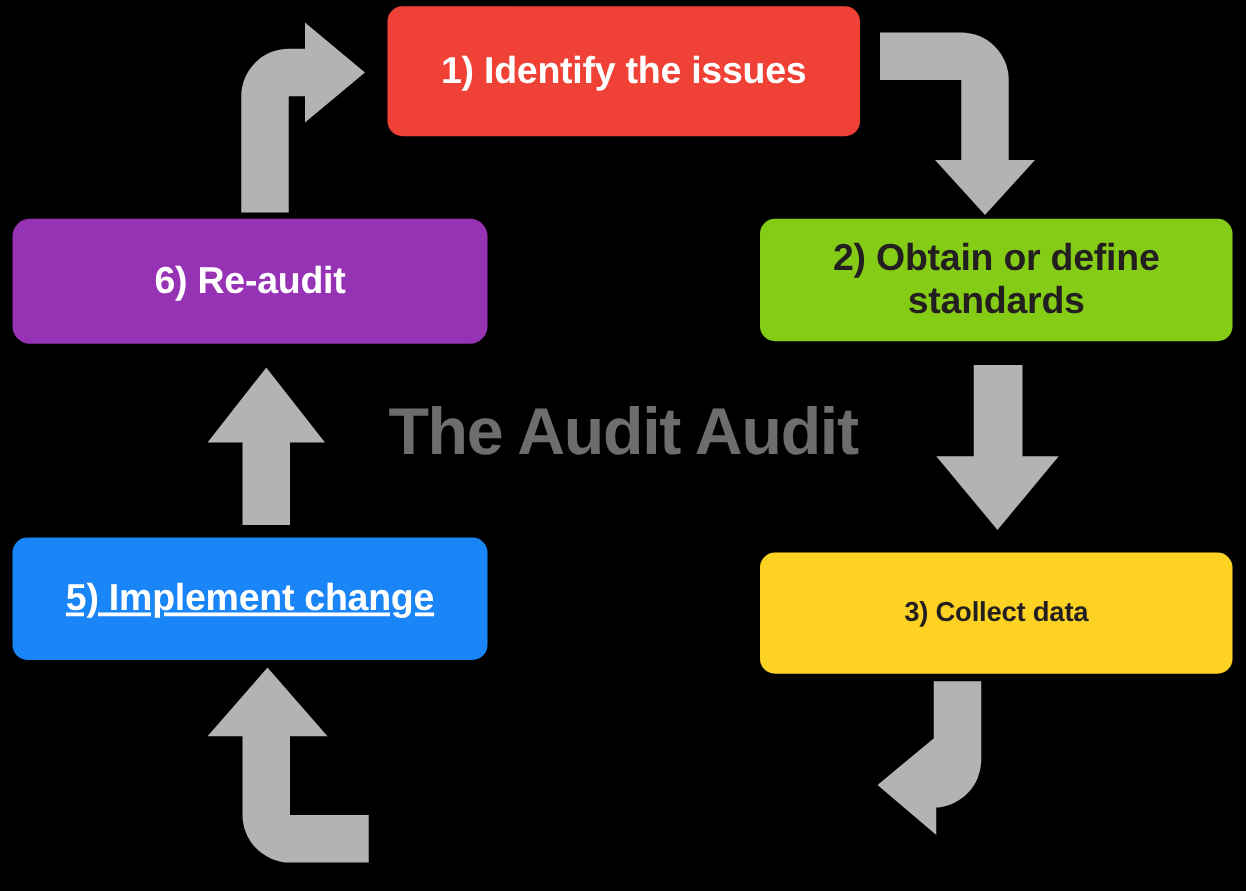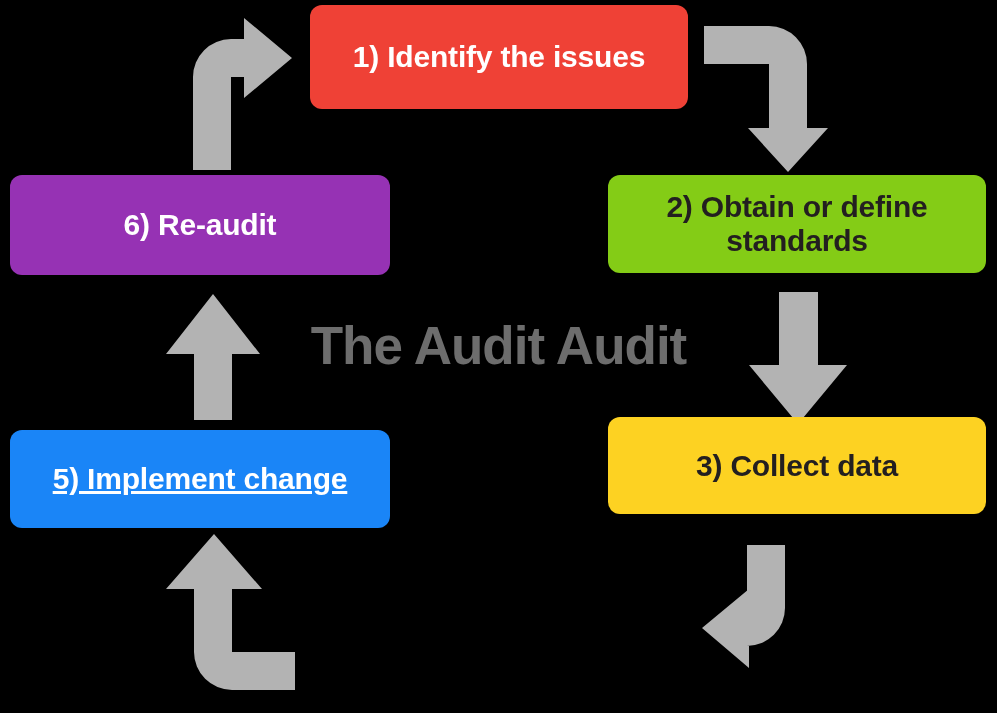--- a/index.html
+++ b/index.html
@@ -51,7 +51,7 @@
   #node-3 { left: 608px; top: 417px; width: 378px; height: 97px;  font-size: 30px; }
   #node-4 { left: 309px; top: 595px; width: 381px; height: 105px; font-size: 27px; }
   #node-5 { left: 10px;  top: 430px; width: 380px; height: 98px;  font-size: 30px; }
-  #node-6 { left: 10px;  top: 175px; width: 380px; height: 100px; font-size: 30px; }
+  #node-6 { left: 10px;  top: 175px; width: 380px; height: 100px; font-size: 30px; border-radius: 14px; }
 
   #center-title {
     position: absolute;

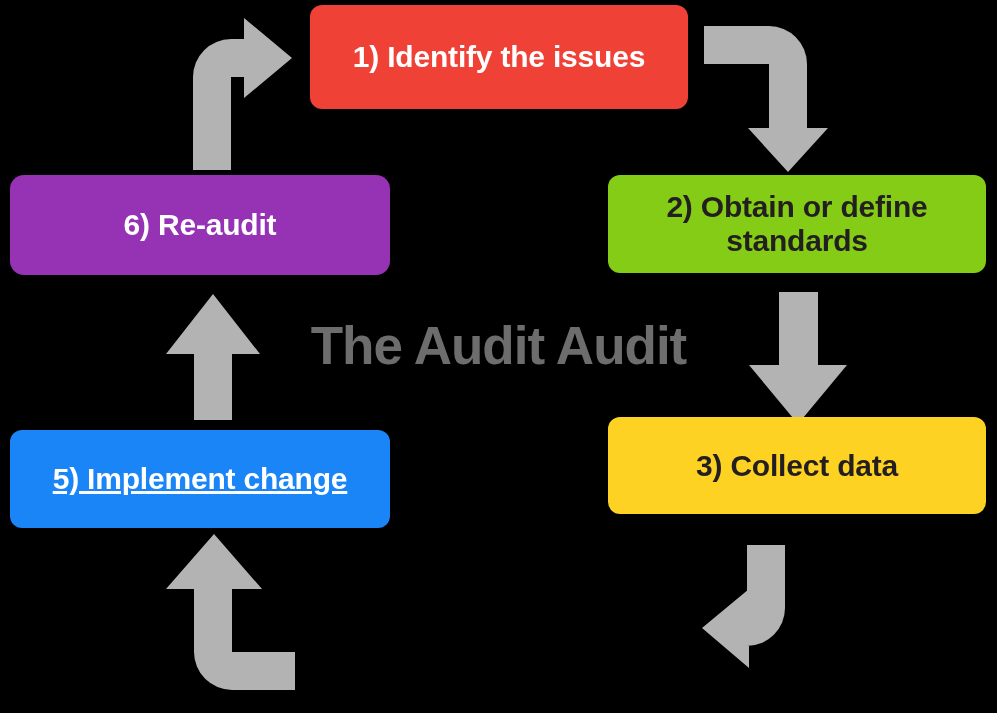--- a/index.html
+++ b/index.html
@@ -48,7 +48,7 @@
   
   #node-1 { left: 310px; top: 5px;   width: 378px; height: 104px; font-size: 30px; }
   #node-2 { left: 608px; top: 175px; width: 378px; height: 98px;  font-size: 30px; }
-  #node-3 { left: 608px; top: 417px; width: 378px; height: 97px;  font-size: 30px; }
+  #node-3 { left: 608px; top: 442px; width: 378px; height: 97px;  font-size: 22px; }
   #node-4 { left: 309px; top: 595px; width: 381px; height: 105px; font-size: 27px; }
   #node-5 { left: 10px;  top: 430px; width: 380px; height: 98px;  font-size: 30px; }
   #node-6 { left: 10px;  top: 175px; width: 380px; height: 100px; font-size: 30px; border-radius: 14px; }

